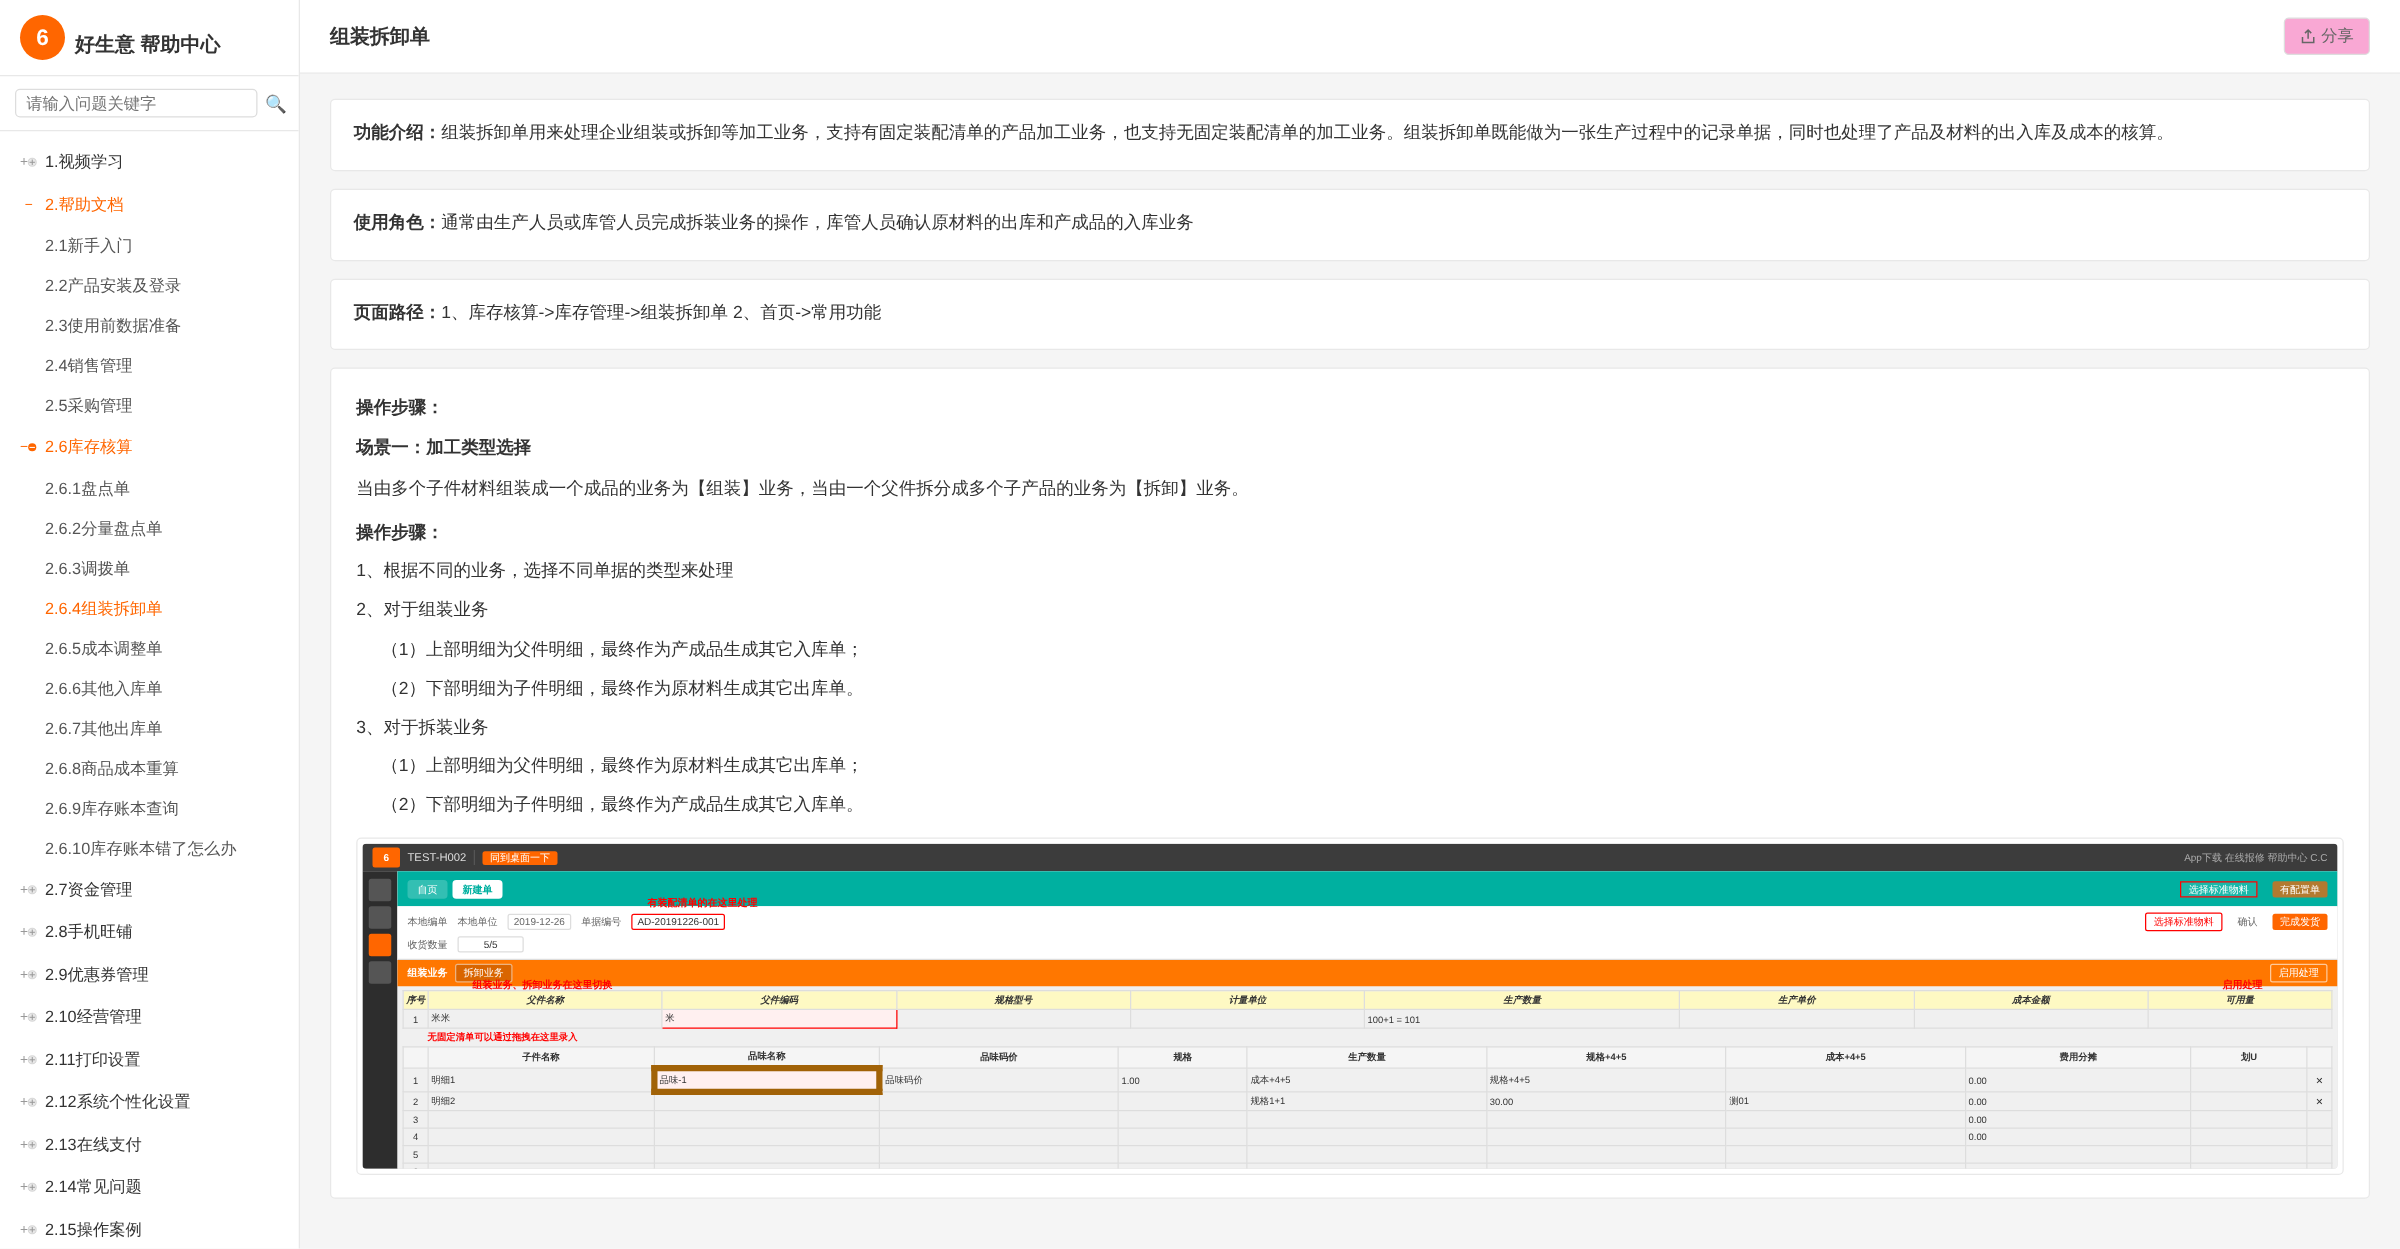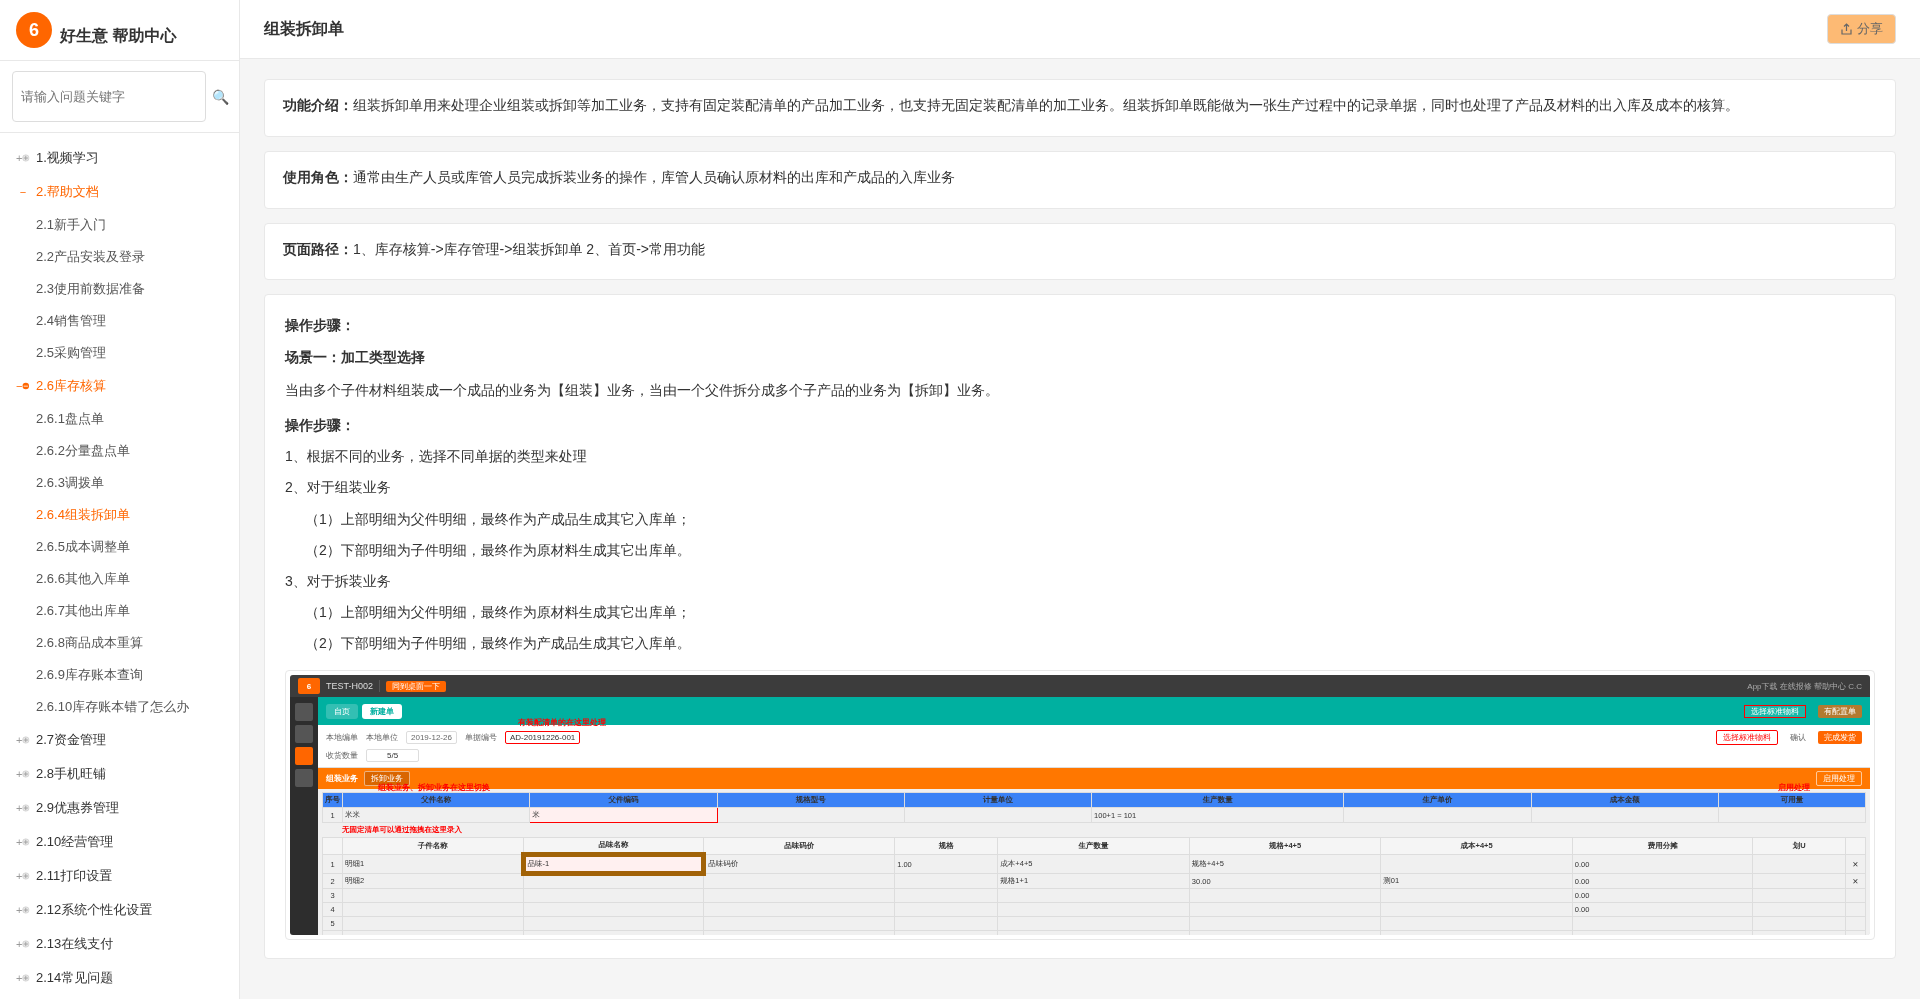--- a/index.html
+++ b/index.html
@@ -126,7 +126,7 @@
       border: 1px solid #ddd;
       padding: 5px 12px;
       border-radius: 4px;
-      background: #fdba74;
+      background: #f9a8d4;
     }
     .main-content {
       flex: 1;

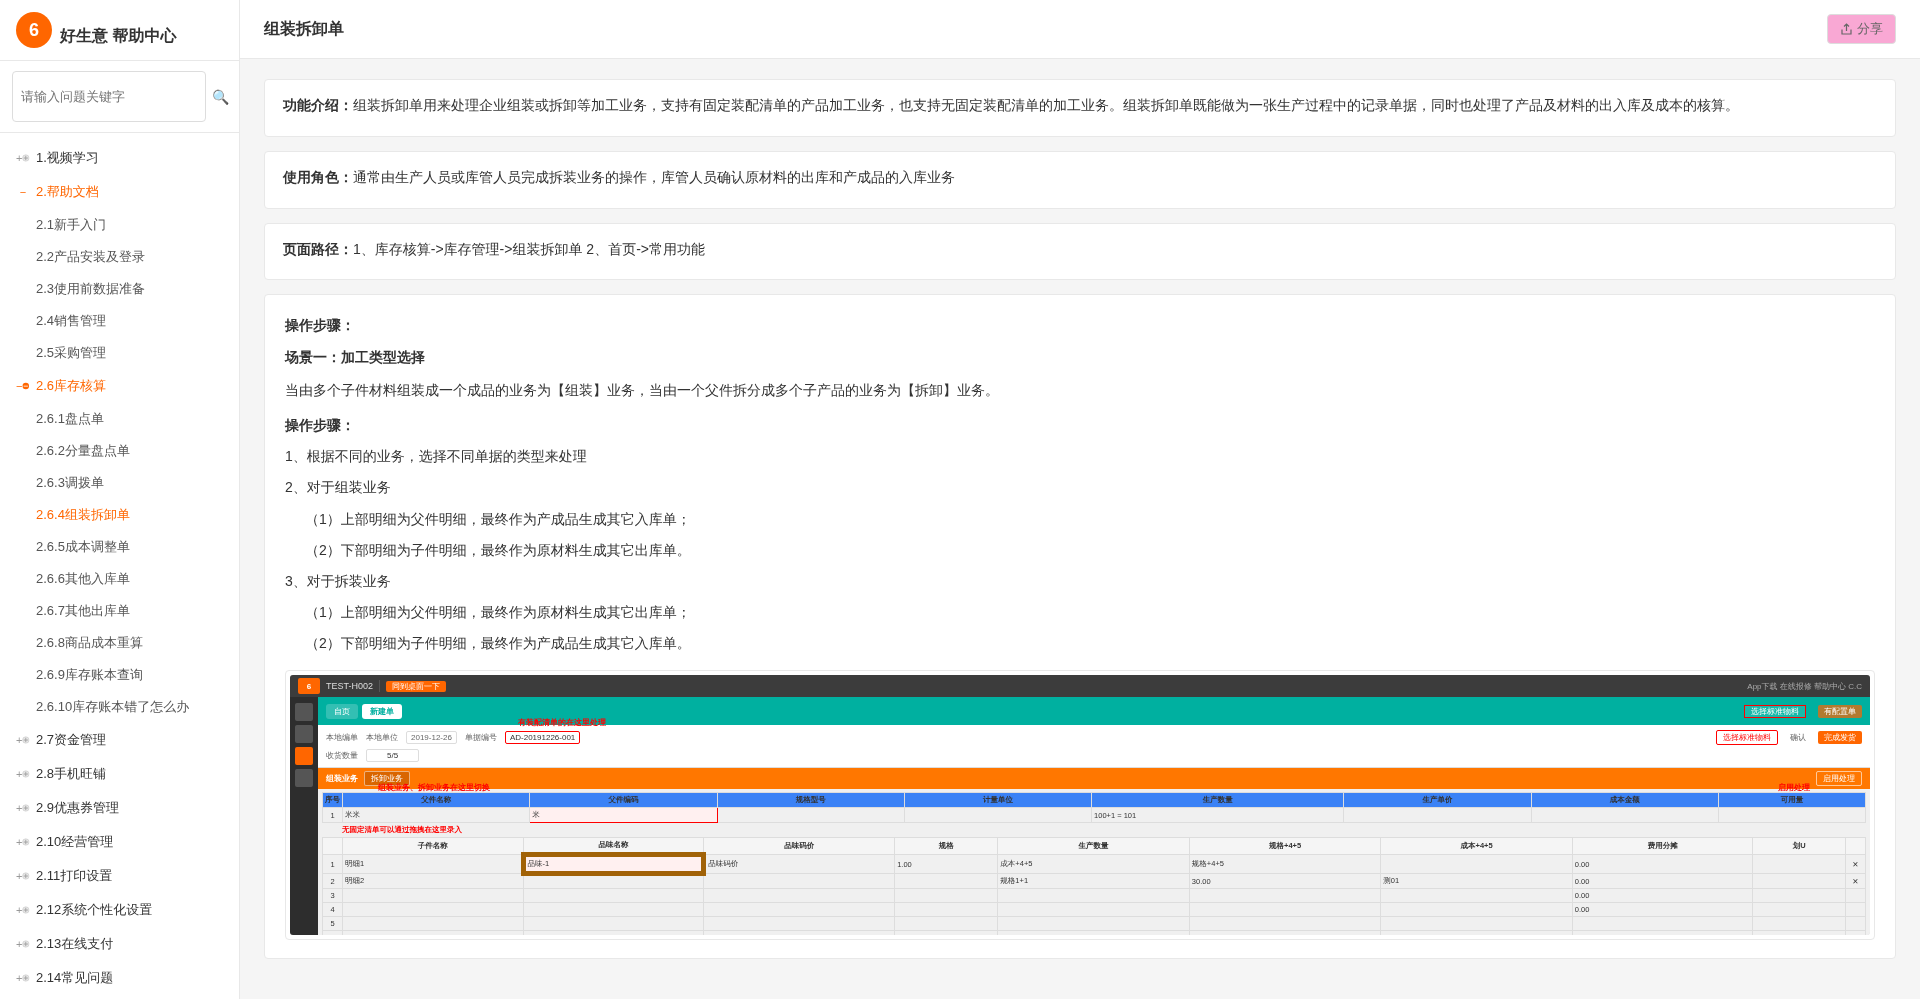--- a/index.html
+++ b/index.html
@@ -51,7 +51,7 @@
       flex: 1;
       border: 1px solid #ddd;
       border-radius: 4px;
-      padding: 17px 8px;
+      padding: 3px 8px;
       font-size: 13px;
       outline: none;
       color: #b91c1c;

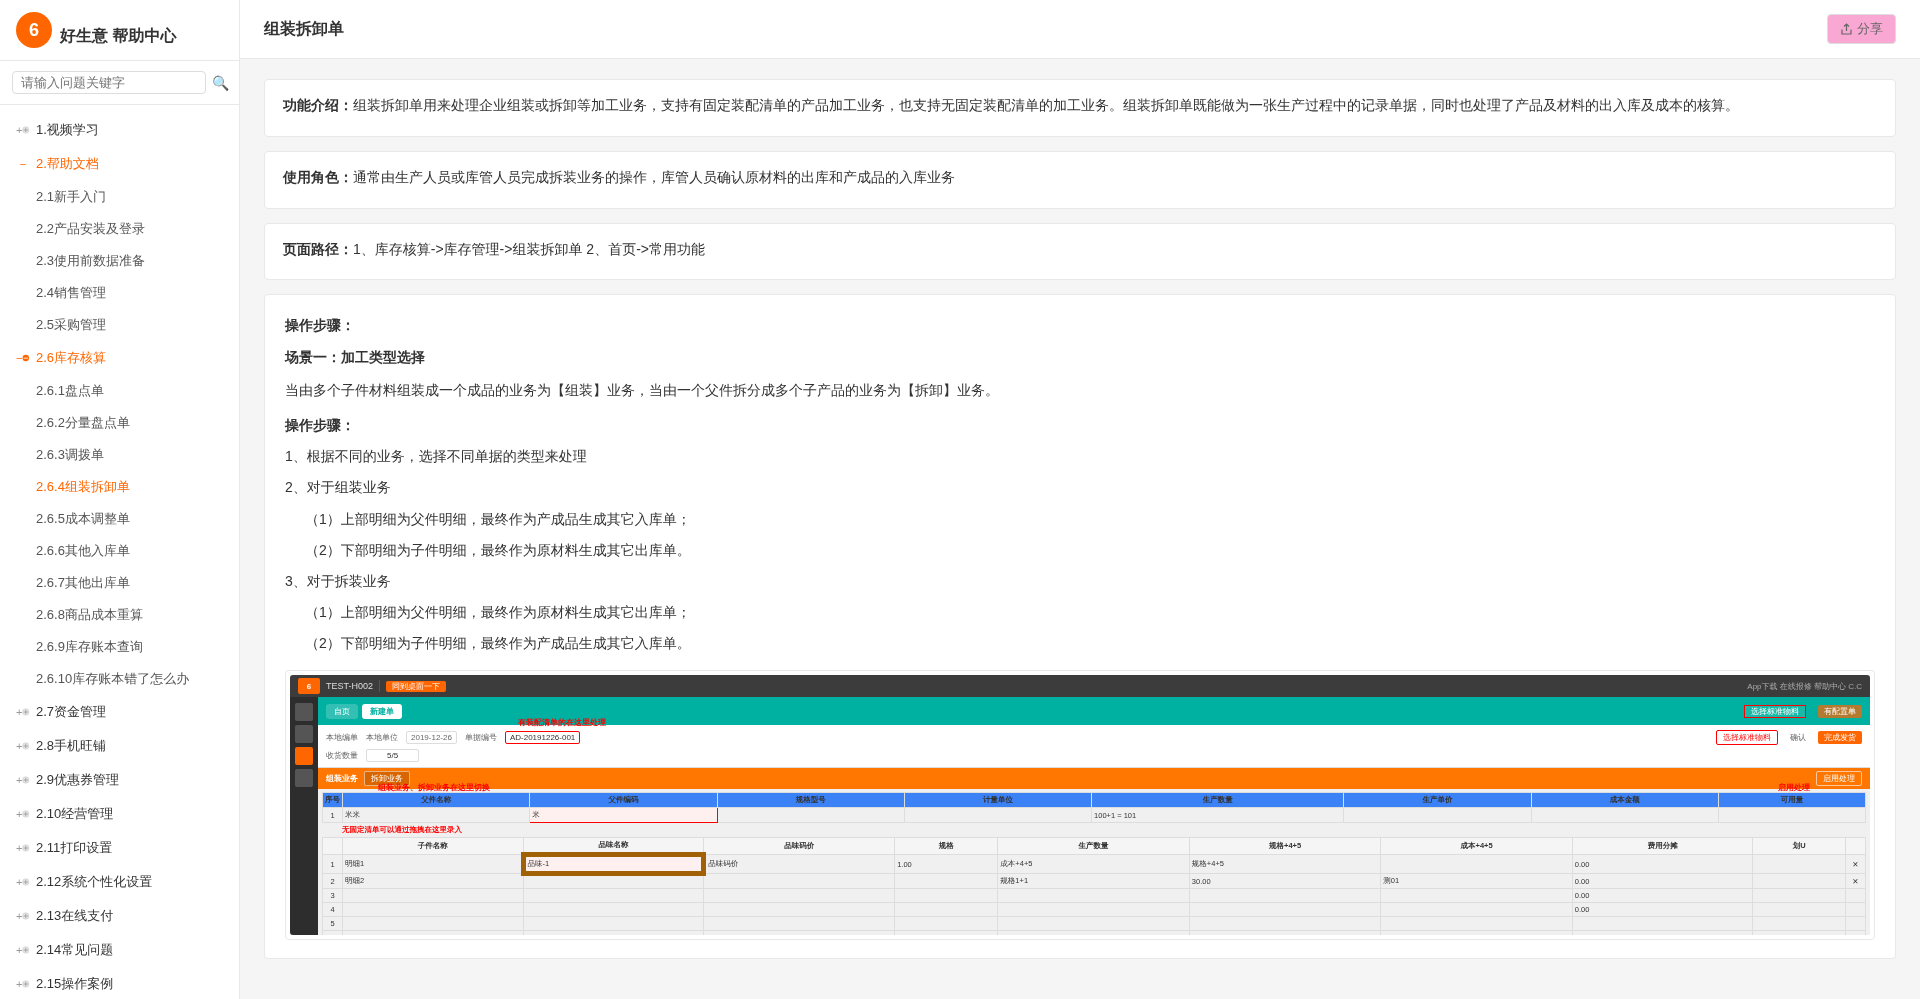--- a/index.html
+++ b/index.html
@@ -422,7 +422,7 @@
 
                 <table style="width:100%; border-collapse:collapse; font-size:7.5px; margin-bottom:2px;">
                   <thead>
-                    <tr style="background:#3b82f6;">
+                    <tr style="background:#fef9c3;font-style:italic;">
                       <th style="border:1px solid #ddd; padding:2px; width:20px;">序号</th>
                       <th style="border:1px solid #ddd; padding:2px;">父件名称</th>
                       <th style="border:1px solid #ddd; padding:2px;">父件编码</th>

